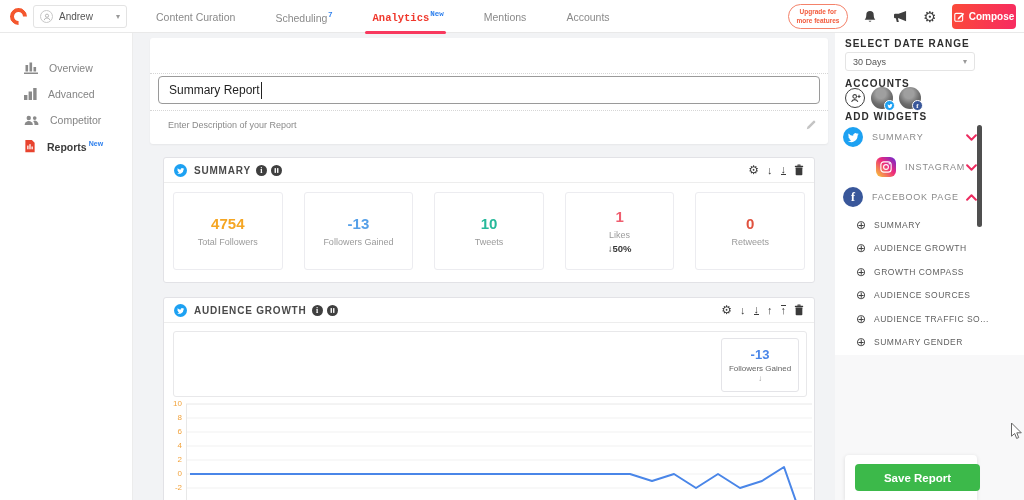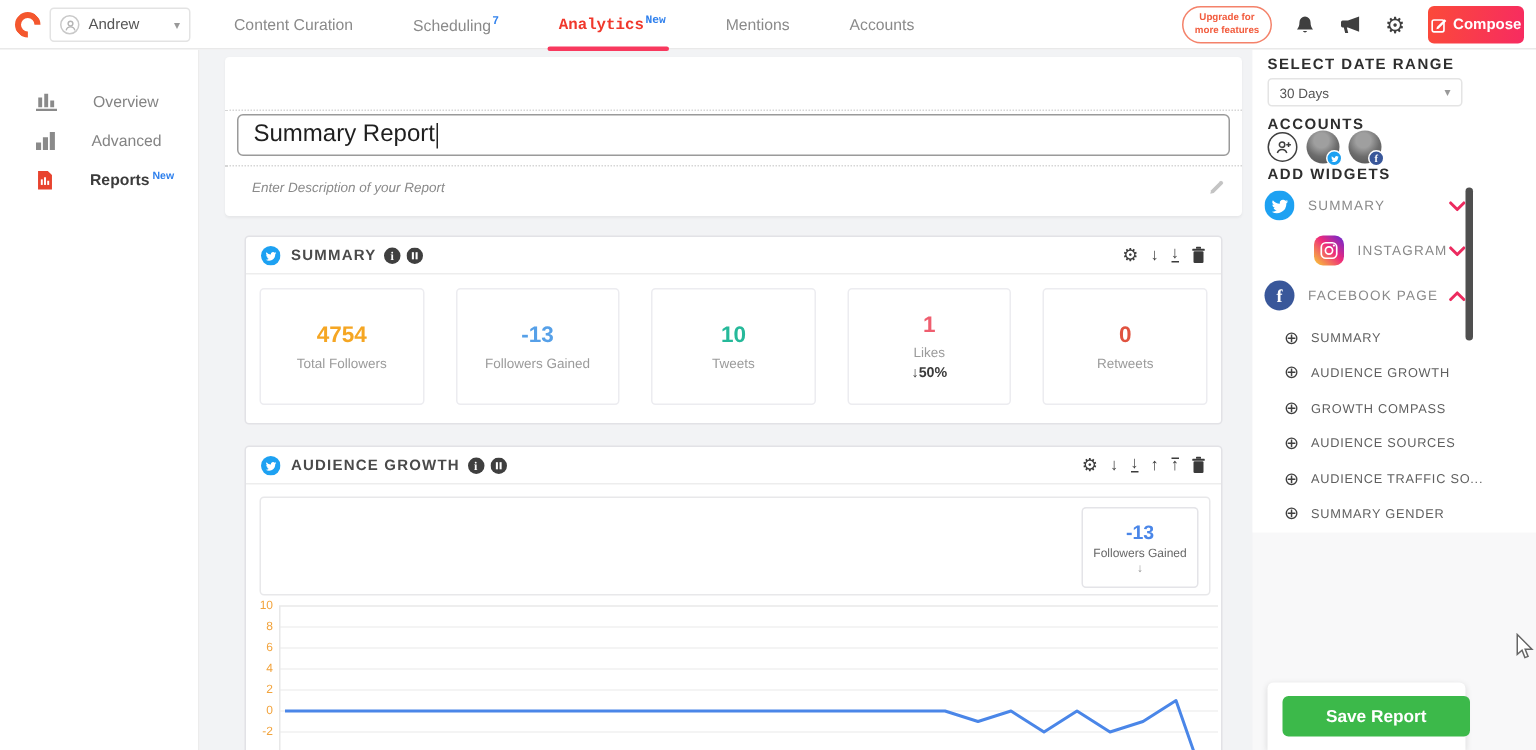--- a/index.html
+++ b/index.html
@@ -26,7 +26,7 @@
 
   
   .sidebar { position:absolute; left:0; top:33px; width:133px; height:467px; background:#fff; border-right:1px solid #ececec; padding-top:22px; }
-  .side-item { display:flex; align-items:center; gap:24px; padding:7px 0 7px 24px; font-size:10.5px; color:#848484; cursor:pointer; }
+  .side-item { display:flex; align-items:center; gap:11px; padding:7px 0 7px 24px; font-size:10.5px; color:#848484; cursor:pointer; }
   .side-item.active { color:#3b3b3b; font-weight:bold; }
   .side-badge { font-size:7px; color:#2f80ed; font-weight:bold; vertical-align:super; margin-left:2px; }
   .ic { display:inline-flex; align-items:center; justify-content:center; }

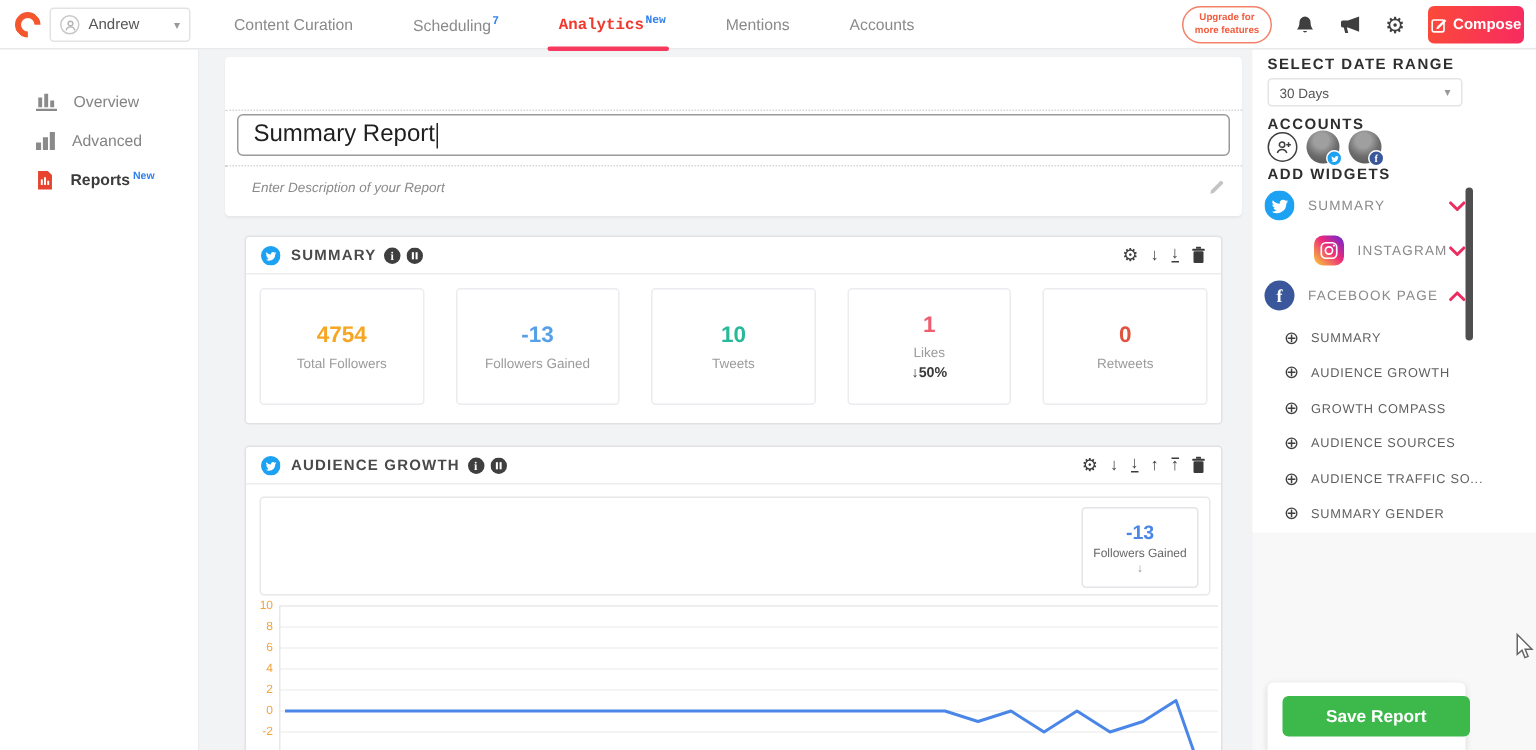--- a/index.html
+++ b/index.html
@@ -37,7 +37,7 @@
   .hc-row1 { display:flex; align-items:center; padding:8px 12px 6px 13px; }
   .cam-circle { width:20px; height:20px; border-radius:50%; background:#ececec; display:flex; align-items:center; justify-content:center; flex:none; }
   .report-name { font-size:11.5px; font-weight:bold; color:#333; margin-left:21px; flex:1; }
-  .title-input { position:absolute; left:8px; top:38px; width:662px; height:28px; border:1px solid #9a9a9a; border-radius:4px; background:#fff; display:flex; align-items:center; padding-left:10px; font-size:16px; color:#1f1f1f; }
+  .title-input { position:absolute; left:8px; top:38px; width:662px; height:28px; border:1px solid #9a9a9a; border-radius:4px; background:#fff; display:flex; align-items:center; padding-left:10px; font-size:12px; color:#1f1f1f; }
   .text-caret { width:1px; height:17px; background:#222; margin-left:1px; }
   .hc-sep { position:absolute; left:0; right:0; border-top:1px dotted #d6d6d6; }
   .desc-row { position:absolute; left:0; top:74px; width:100%; display:flex; align-items:flex-start; padding:8px 12px 0 18px;font-style:italic; }

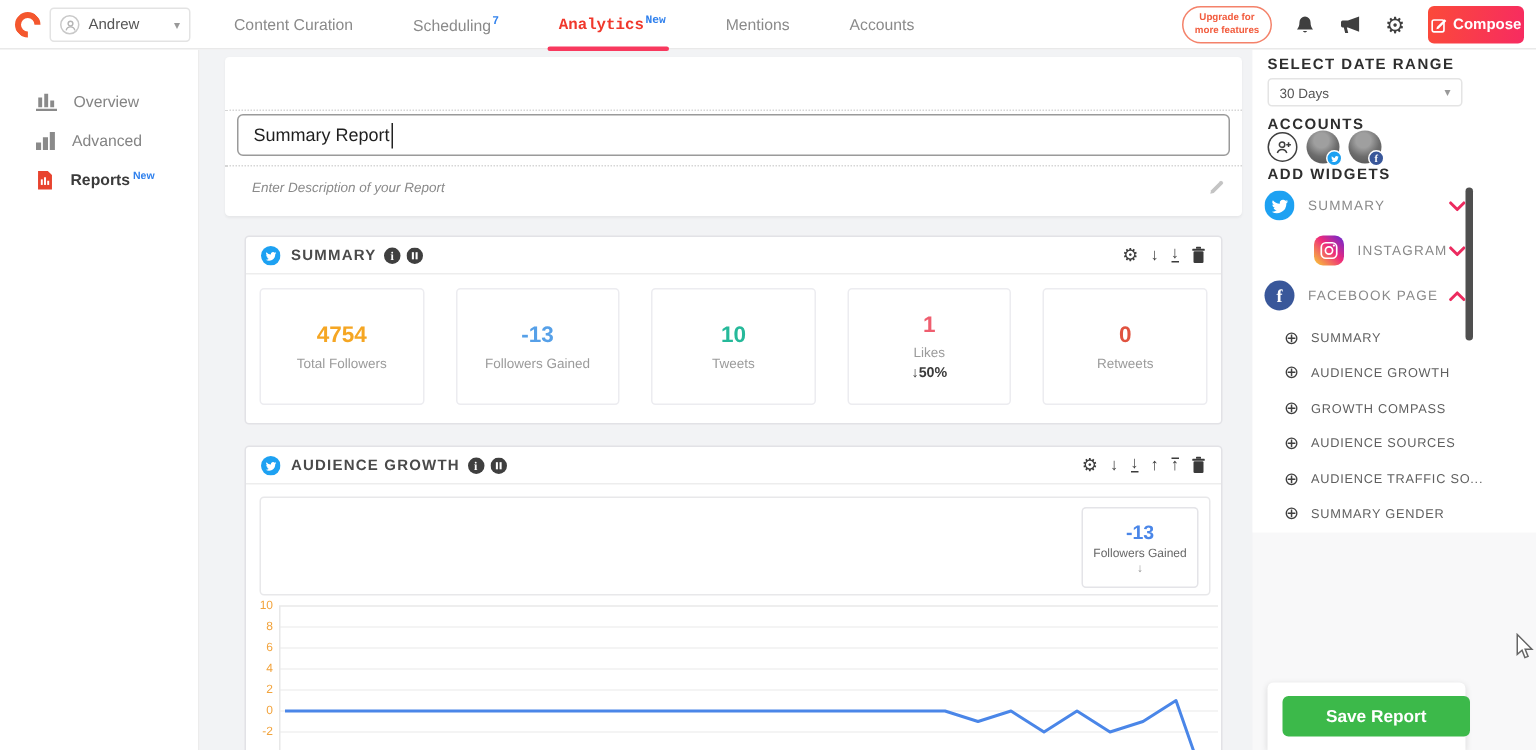--- a/index.html
+++ b/index.html
@@ -165,6 +165,17 @@
         </span>
         <span>Advanced</span>
       </div>
+      <div class="side-item">
+        <span class="ic">
+          <svg width="15" height="11" viewBox="0 0 16 12" fill="#8a8a8a">
+            <circle cx="5" cy="3.2" r="2.4"></circle>
+            <path d="M.5 11a4.5 4.5 0 0 1 9 0z"></path>
+            <circle cx="11.5" cy="3.4" r="2"></circle>
+            <path d="M9.8 6.6a4 4 0 0 1 5.7 4.4h-4.2a5.5 5.5 0 0 0-1.5-4.4z"></path>
+          </svg>
+        </span>
+        <span>Competitor</span>
+      </div>
       <div class="side-item active">
         <span class="ic">
           <svg width="12" height="13" viewBox="0 0 12 14">

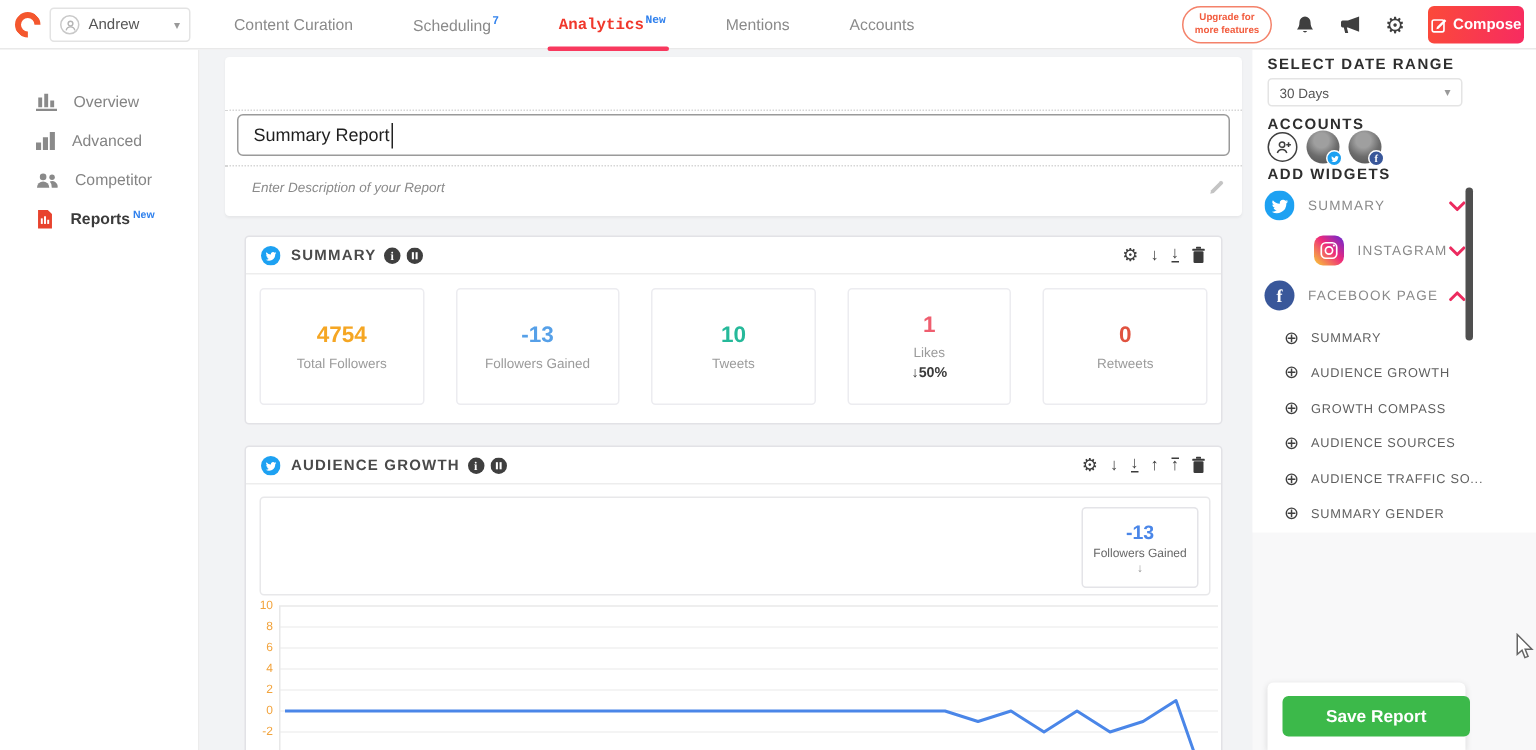--- a/index.html
+++ b/index.html
@@ -40,7 +40,7 @@
   .title-input { position:absolute; left:8px; top:38px; width:662px; height:28px; border:1px solid #9a9a9a; border-radius:4px; background:#fff; display:flex; align-items:center; padding-left:10px; font-size:12px; color:#1f1f1f; }
   .text-caret { width:1px; height:17px; background:#222; margin-left:1px; }
   .hc-sep { position:absolute; left:0; right:0; border-top:1px dotted #d6d6d6; }
-  .desc-row { position:absolute; left:0; top:74px; width:100%; display:flex; align-items:flex-start; padding:8px 12px 0 18px;font-style:italic; }
+  .desc-row { position:absolute; left:0; top:74px; width:100%; display:flex; align-items:flex-start; padding:8px 12px 0 18px; }
   .desc-placeholder { font-size:9px; color:#8a8a8a; flex:1; }
 
   .widget-card { position:absolute; background:#fff; border:1px solid #e2e2e6; border-radius:3px; }

